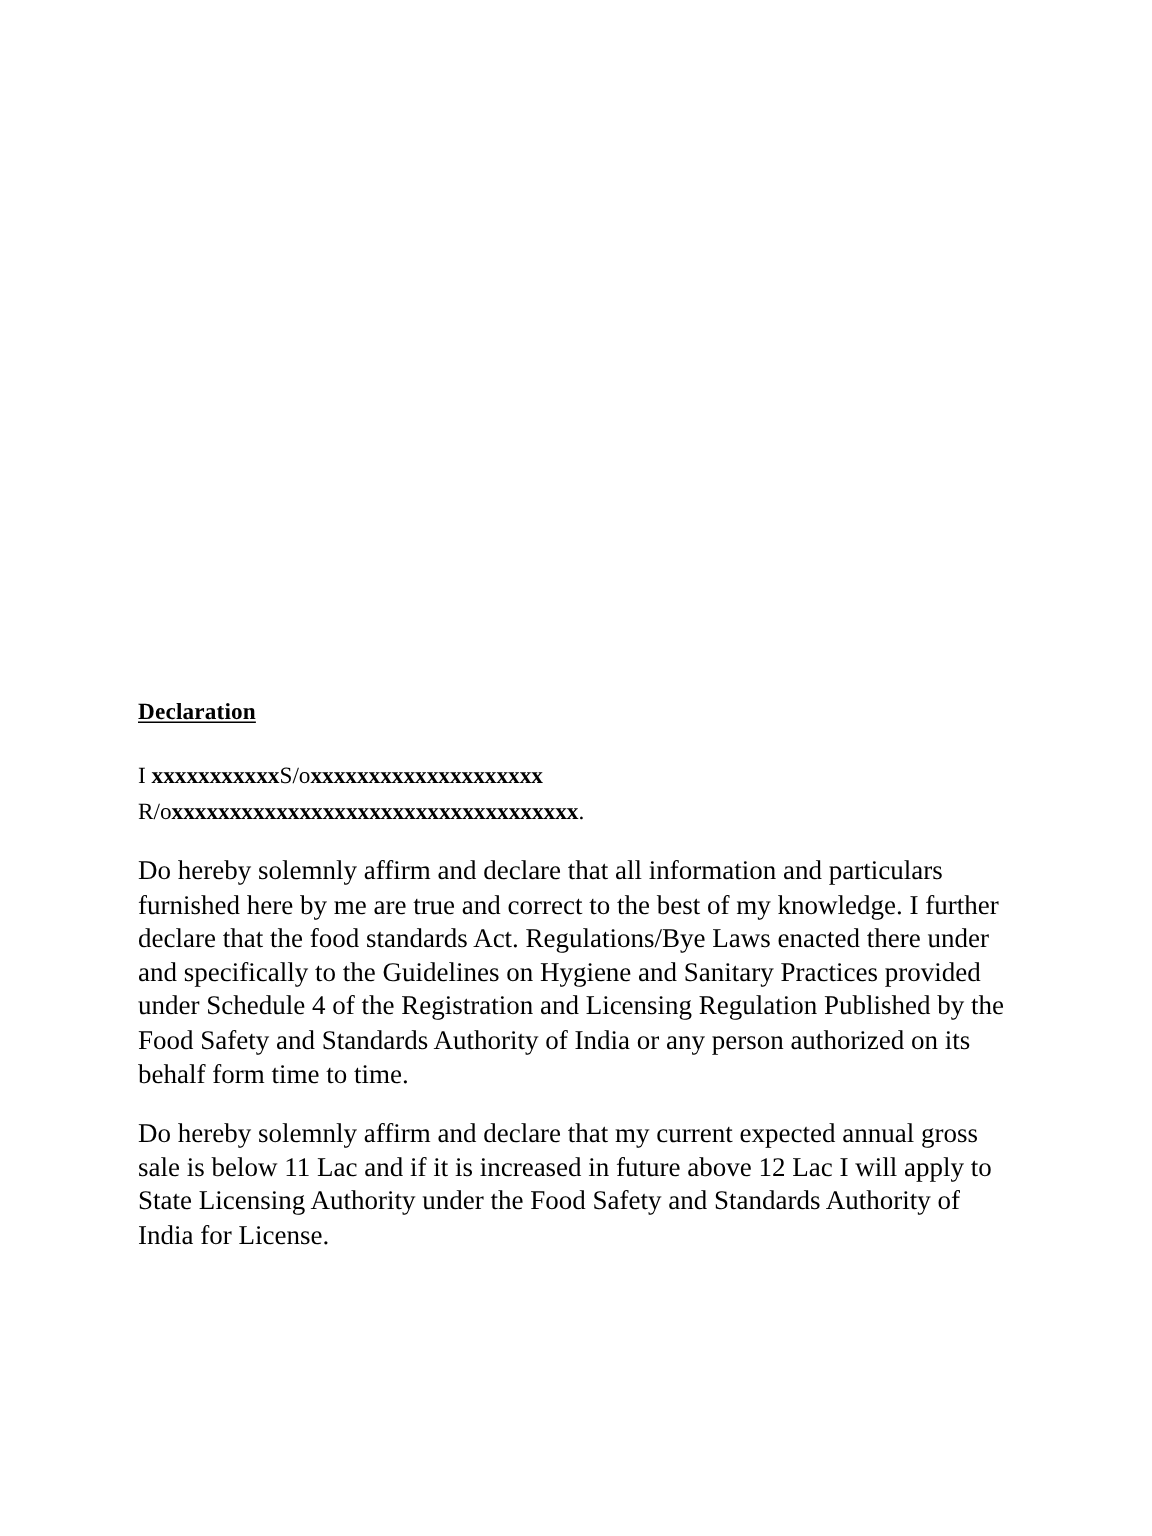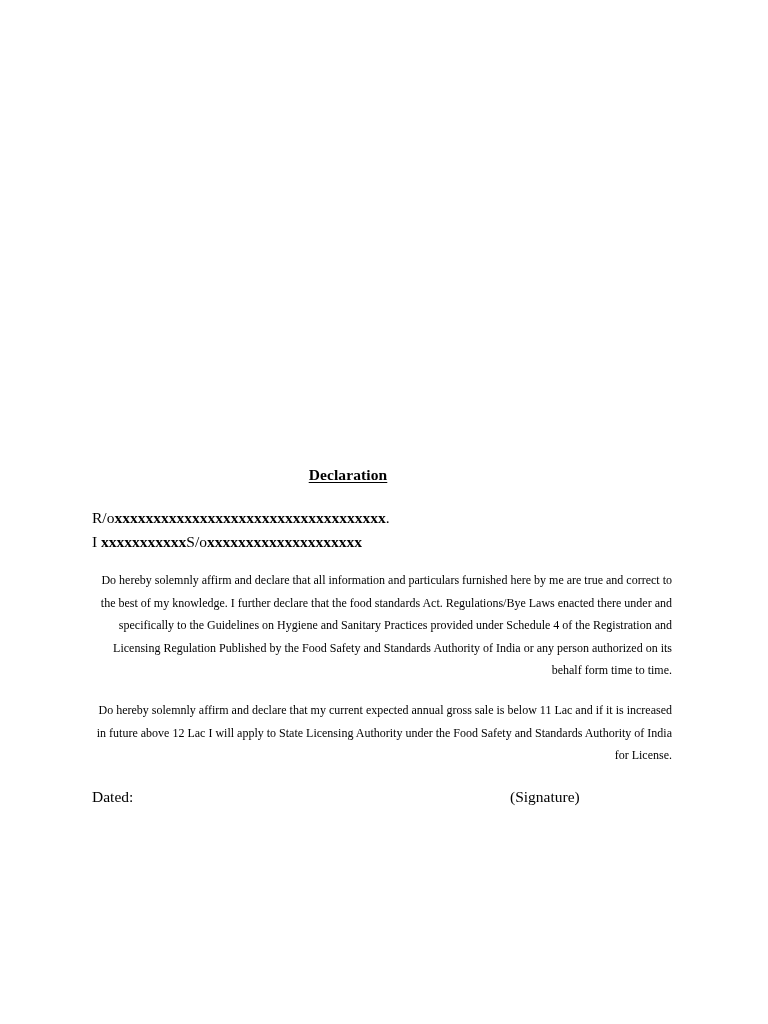--- a/index.html
+++ b/index.html
@@ -31,7 +31,6 @@
   .doc-title {
     font-size: 15.5px;
     font-weight: bold;
-    text-align: center;
     text-decoration: underline;
     text-underline-offset: 2px;
     margin: 0 0 22px 0;

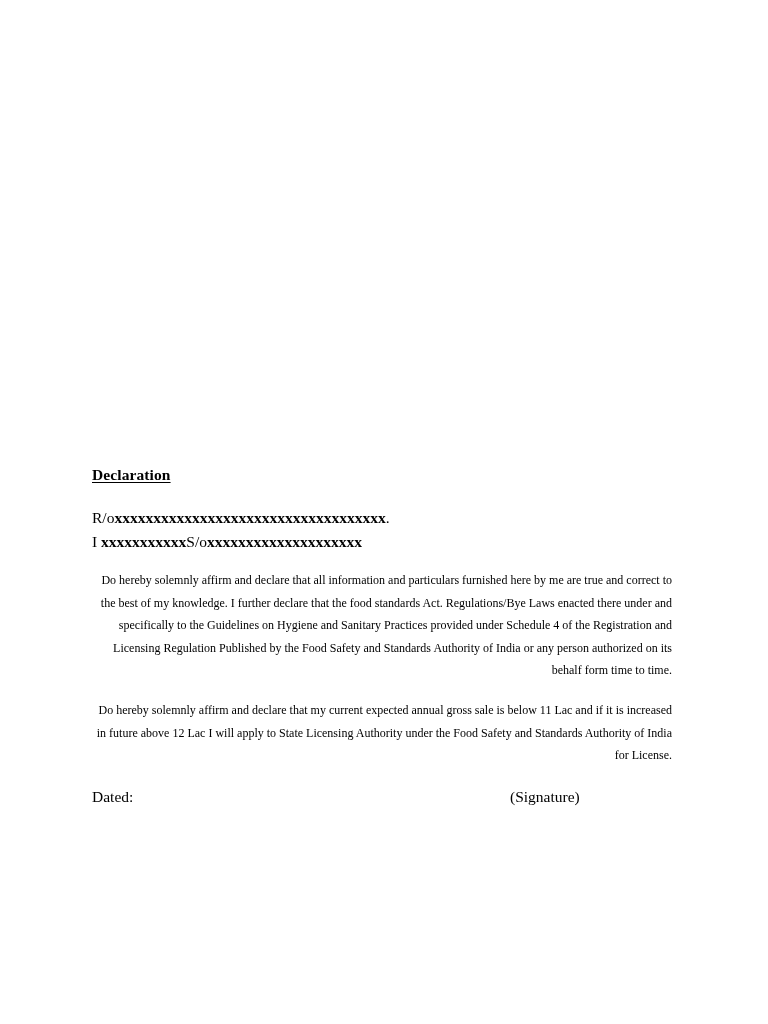--- a/index.html
+++ b/index.html
@@ -82,8 +82,8 @@
     <h1 class="doc-title">Declaration</h1>
 
     <div class="identity-block">
+      <p class="identity-line"><span>I </span><span class="ph">xxxxxxxxxxx</span><span>S/o</span><span class="ph">xxxxxxxxxxxxxxxxxxxx</span></p>
       <p class="identity-line"><span>R/o</span><span class="ph">xxxxxxxxxxxxxxxxxxxxxxxxxxxxxxxxxxx</span><span>.</span></p>
-      <p class="identity-line"><span>I </span><span class="ph">xxxxxxxxxxx</span><span>S/o</span><span class="ph">xxxxxxxxxxxxxxxxxxxx</span></p>
     </div>
 
     <p class="body-para">Do hereby solemnly affirm and declare that all information and particulars furnished here by me are true and correct to the best of my knowledge. I further declare that the food standards Act. Regulations/Bye Laws enacted there under and specifically to the Guidelines on Hygiene and Sanitary Practices provided under Schedule 4 of the Registration and Licensing Regulation Published by the Food Safety and Standards Authority of India or any person authorized on its behalf form time to time.</p>

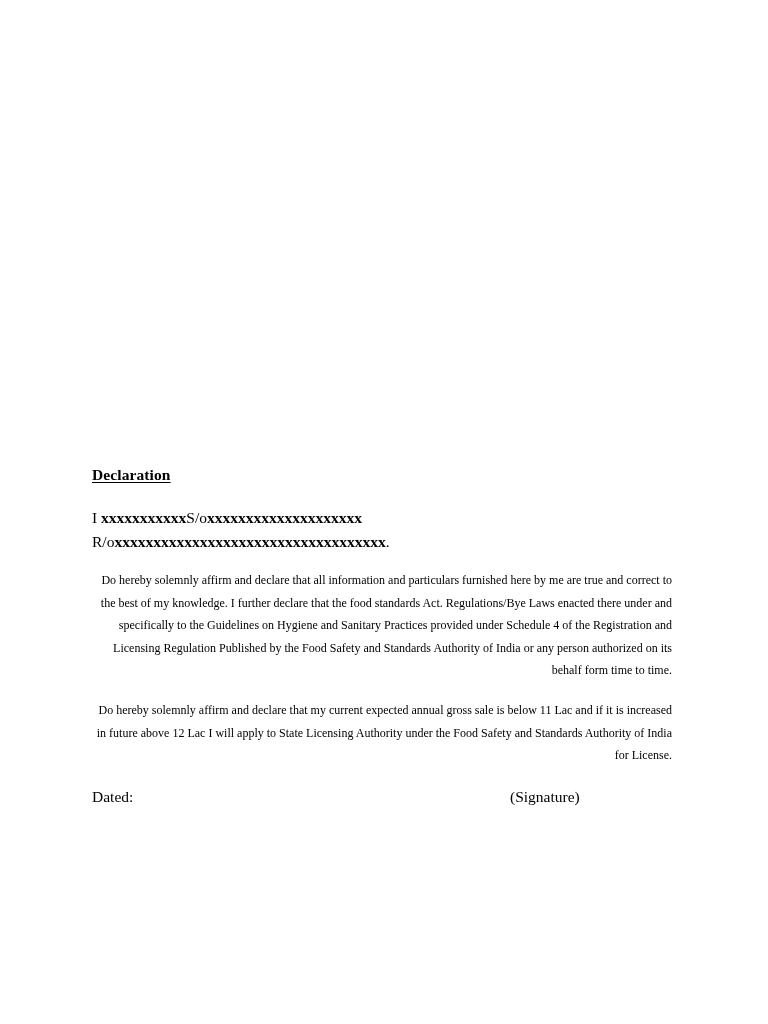--- a/index.html
+++ b/index.html
@@ -50,10 +50,10 @@
     font-weight: bold;
   }
   .body-para {
-    font-size: 12px;
+    font-size: 18px;
     line-height: 22.6px;
     margin: 0 0 17px 0;
-    text-align: right;
+    text-align: left;
   }
   .footer-line {
     position: relative;

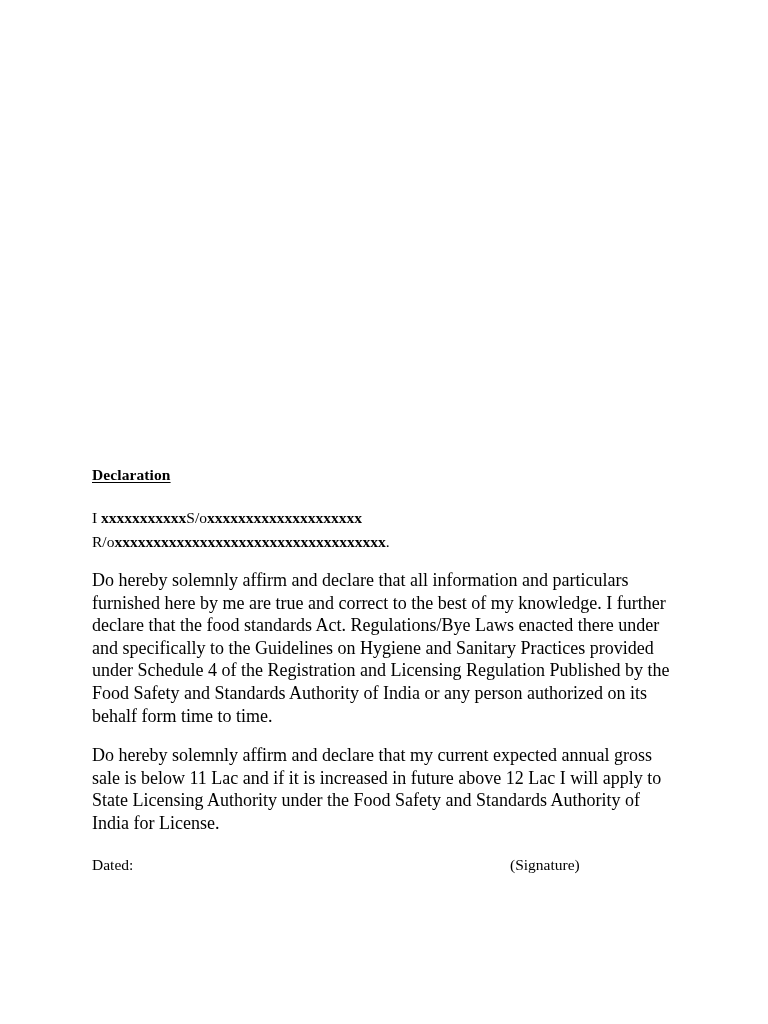--- a/index.html
+++ b/index.html
@@ -90,10 +90,6 @@
 
     <p class="body-para">Do hereby solemnly affirm and declare that my current expected annual gross sale is below 11 Lac and if it is increased in future above 12 Lac I will apply to State Licensing Authority under the Food Safety and Standards Authority of India for License.</p>
 
-    <div class="footer-line">
-      <span class="footer-dated">Dated:</span>
-      <span class="footer-signature">(Signature)</span>
-    </div>
 
   </div>
 </div>

